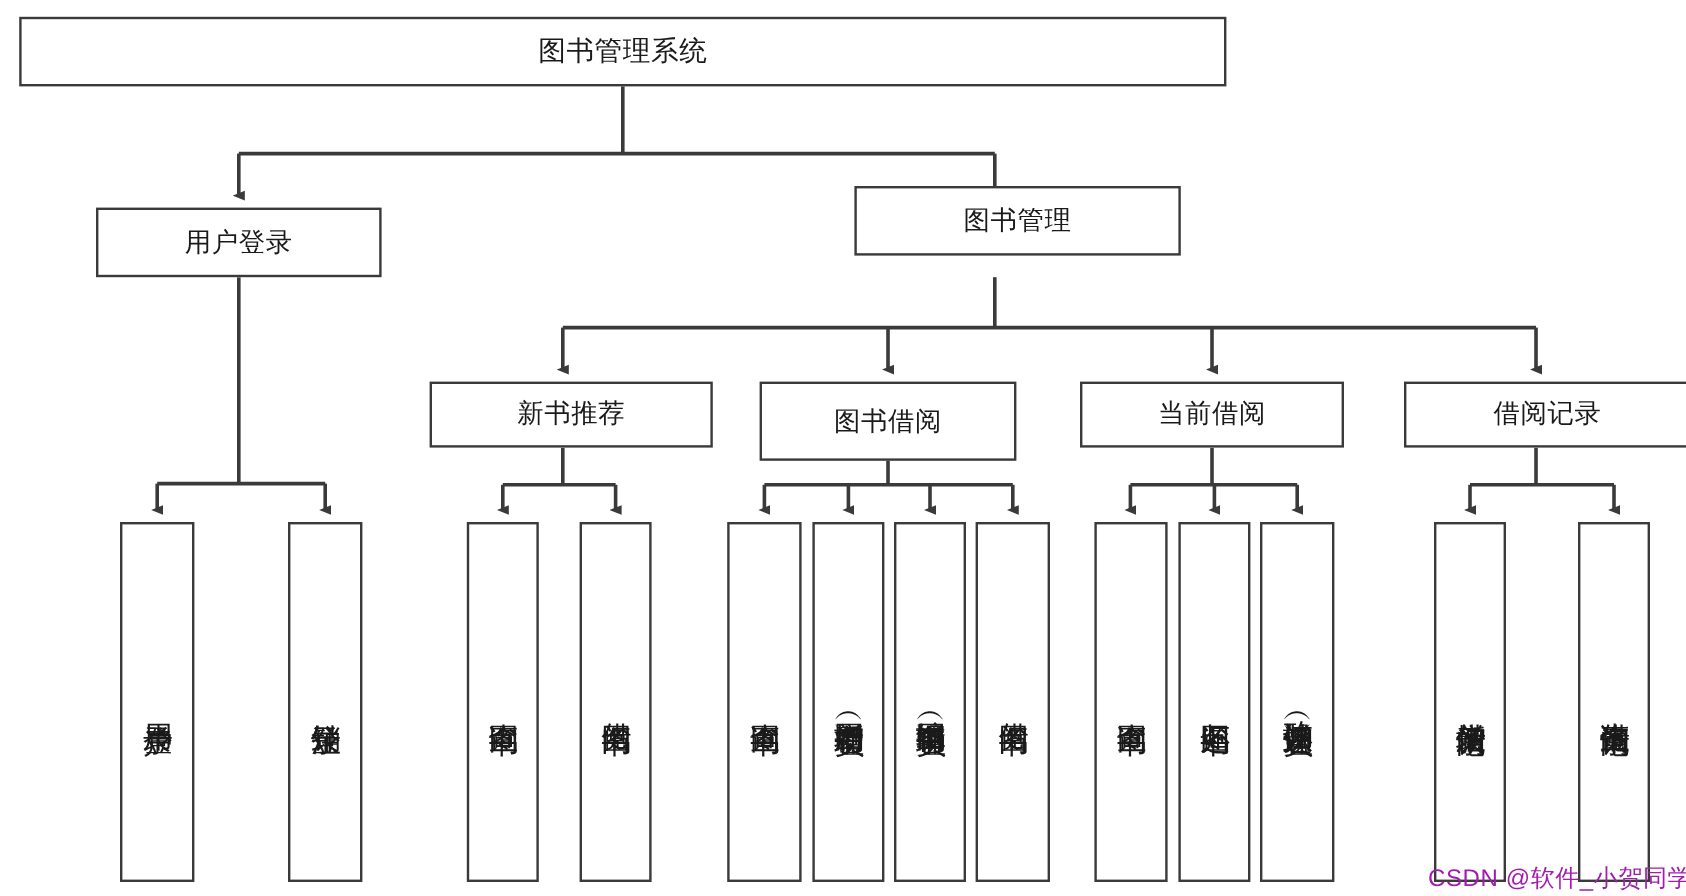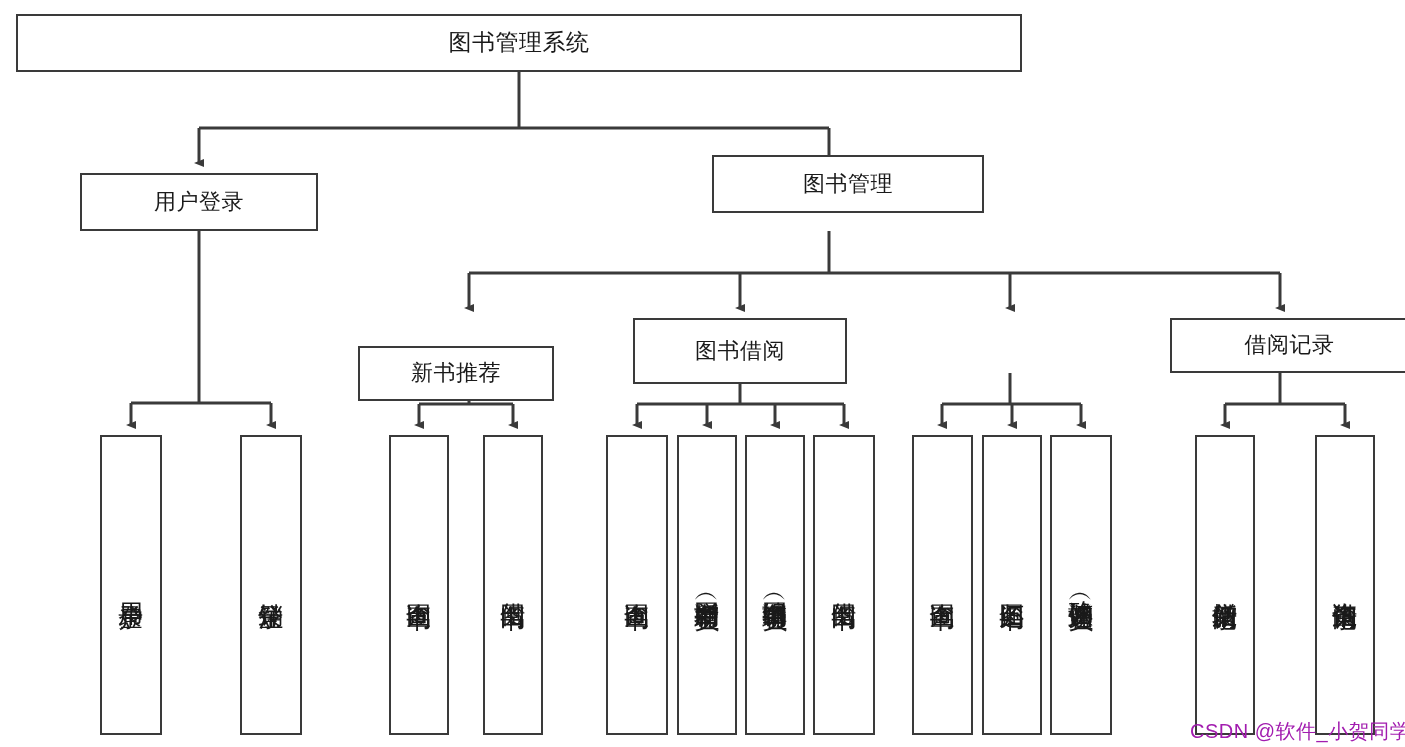--- a/index.html
+++ b/index.html
@@ -133,7 +133,7 @@
     <span>图书管理</span>
   </div>
 
-  <div class="node horiz" style="left:358px;top:318px;width:196px;height:55px;margin-top:28px;">
+  <div class="node horiz" style="left:358px;top:318px;width:236px;height:55px;">
     <span>新书推荐</span>
   </div>
   <div class="node horiz" style="left:633px;top:318px;width:214px;height:66px;">

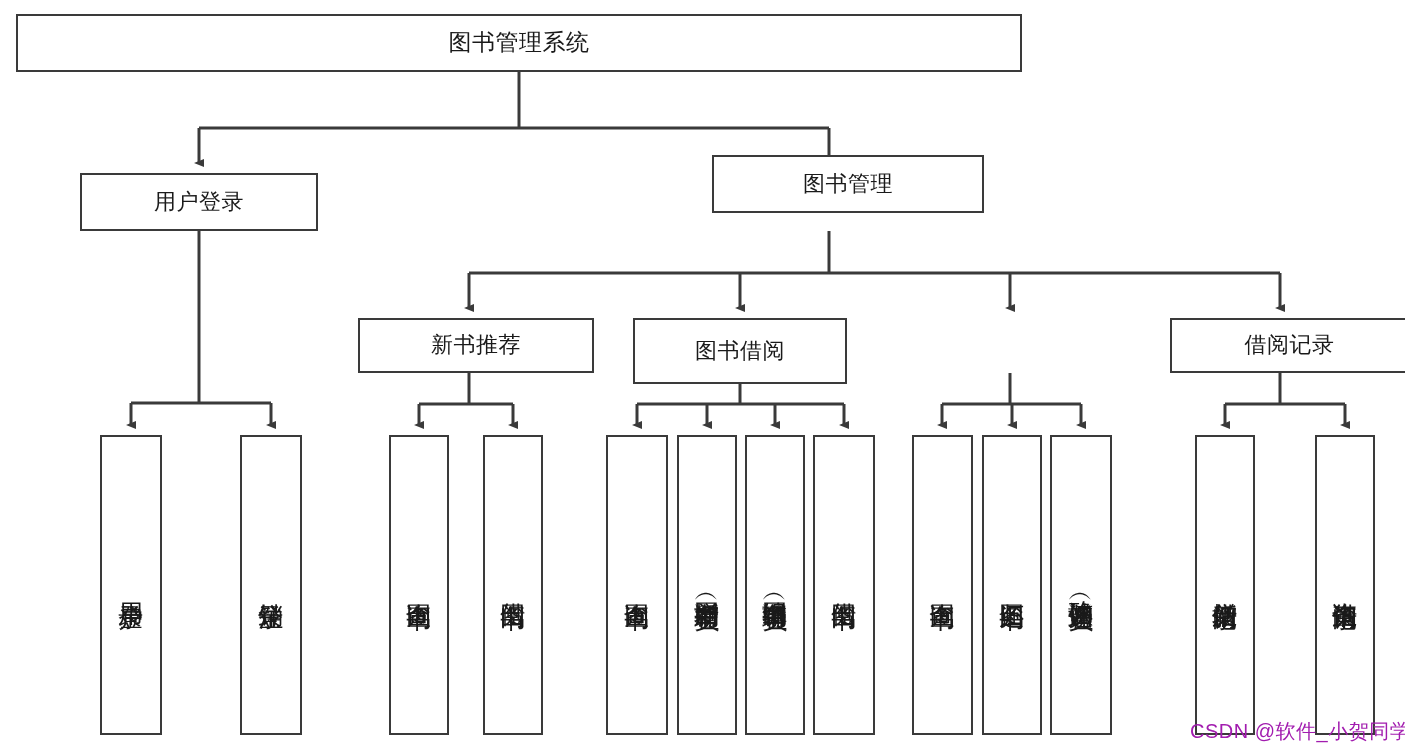--- a/index.html
+++ b/index.html
@@ -139,6 +139,9 @@
   <div class="node horiz" style="left:633px;top:318px;width:214px;height:66px;">
     <span>图书借阅</span>
   </div>
+  <div class="node horiz" style="left:900px;top:318px;width:220px;height:55px;">
+    <span>当前借阅</span>
+  </div>
   <div class="node horiz" style="left:1170px;top:318px;width:239px;height:55px;">
     <span>借阅记录</span>
   </div>

